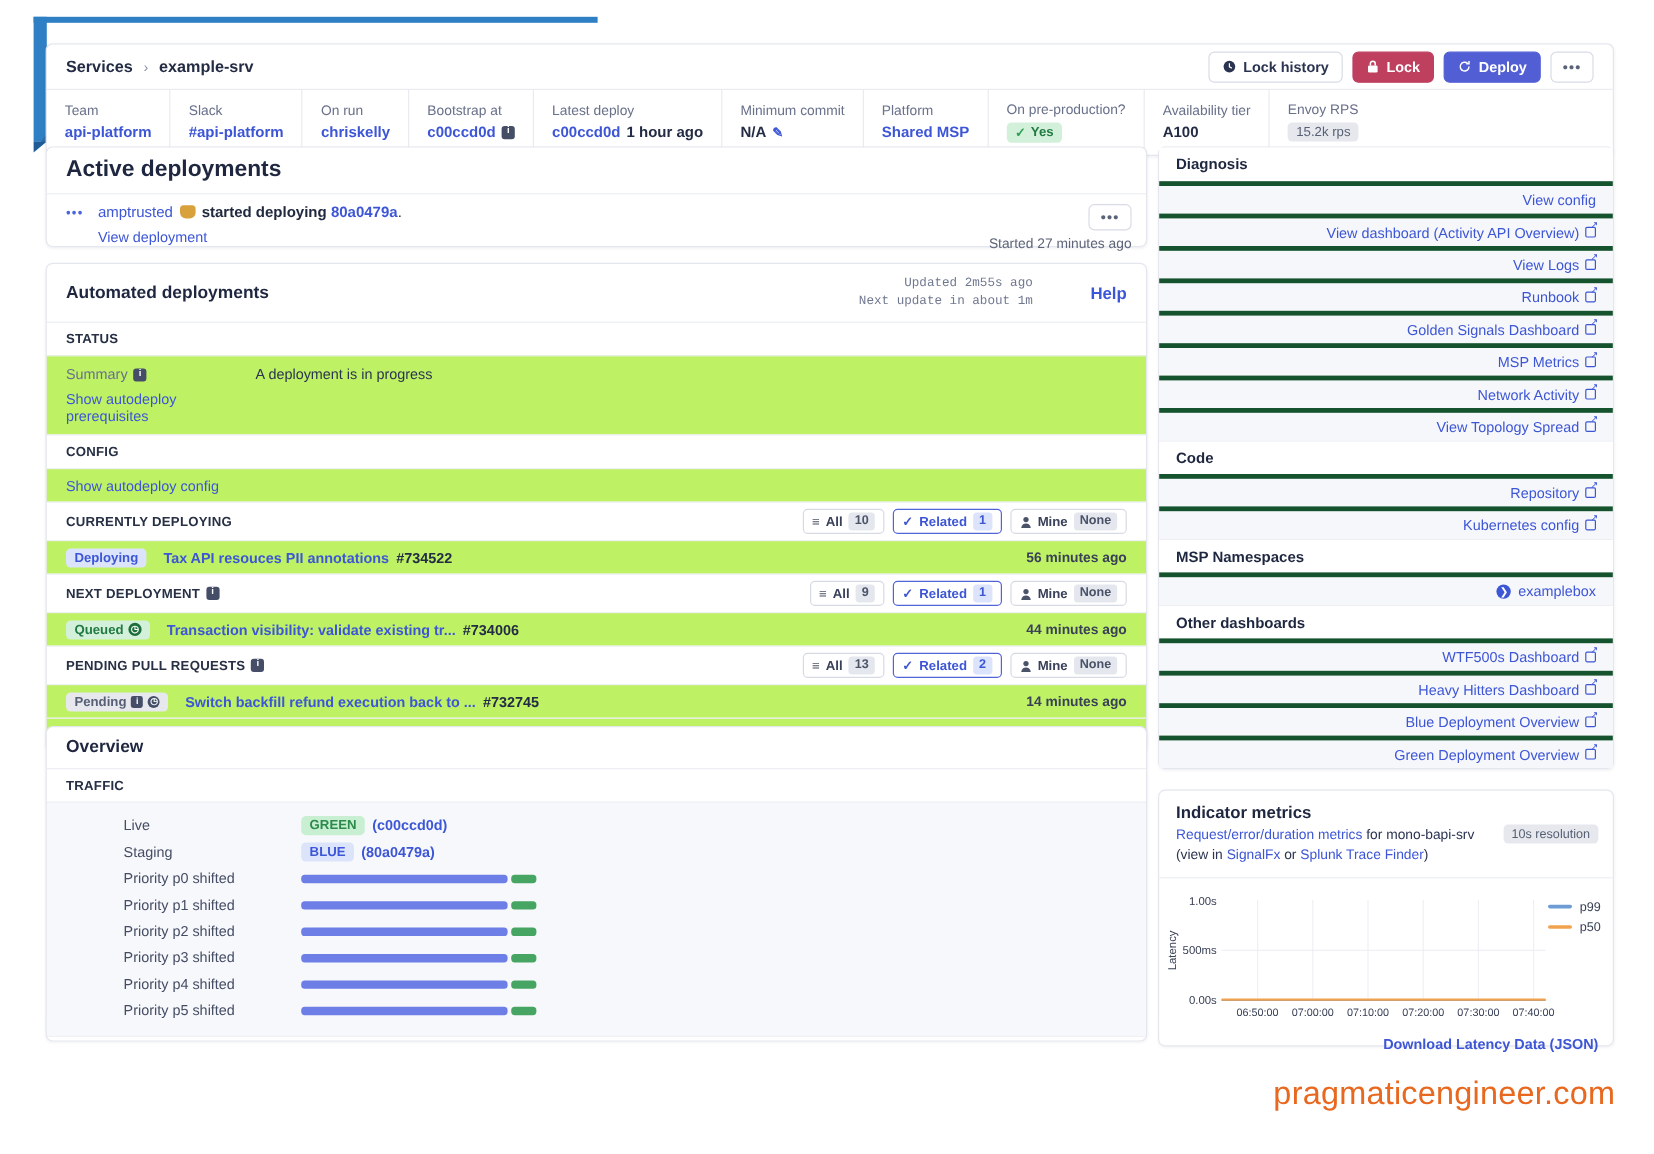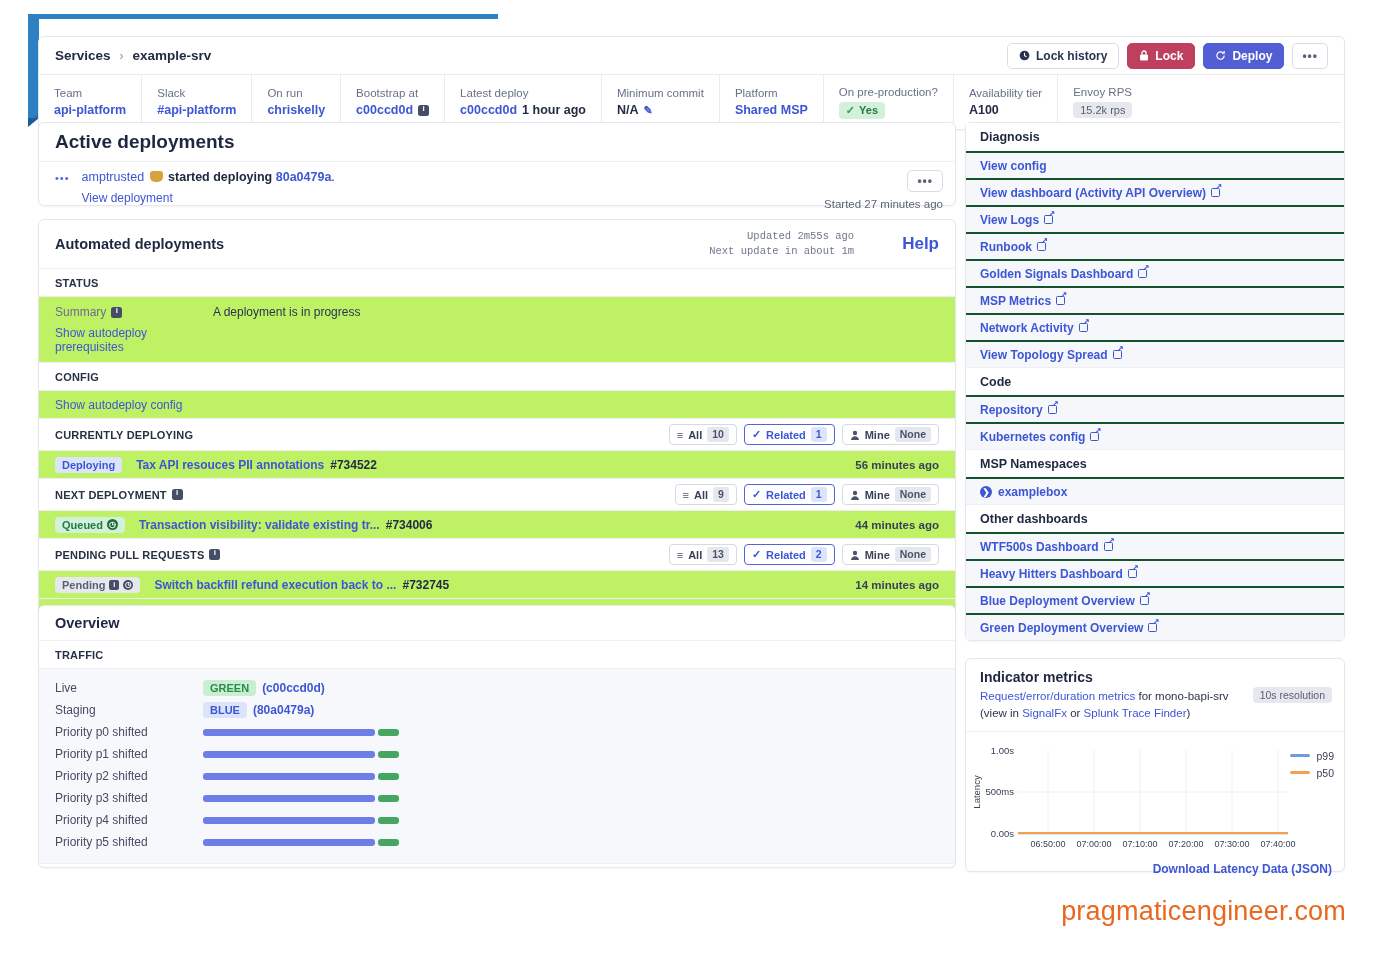--- a/index.html
+++ b/index.html
@@ -89,7 +89,7 @@
 
   
   .links-card { left:965px; top:122px; width:380px; z-index:2; }
-  .lrow { display:flex; align-items:center; min-height:27px; padding:0 14px; border-top:2px solid #14532d; background:#f6f7fa; font-size:12px; font-weight:bold; }
+  .lrow { display:flex; align-items:center; min-height:27px; padding:0 14px; border-top:4px solid #14532d; background:#f6f7fa; font-size:12px; font-weight:normal;justify-content:flex-end; }
   .lhdr { background:#fff; border-top:1px solid #edeff4; min-height:28px; display:flex; align-items:center; padding:0 14px; font-size:12.5px; font-weight:bold; color:#1f2740; }
   .lhdr:first-child { border-top:none; }
   .ext-icon { display:inline-block; position:relative; width:9px; height:9px; border:1.2px solid #3d56d6; border-radius:1.5px; margin-left:5px; }

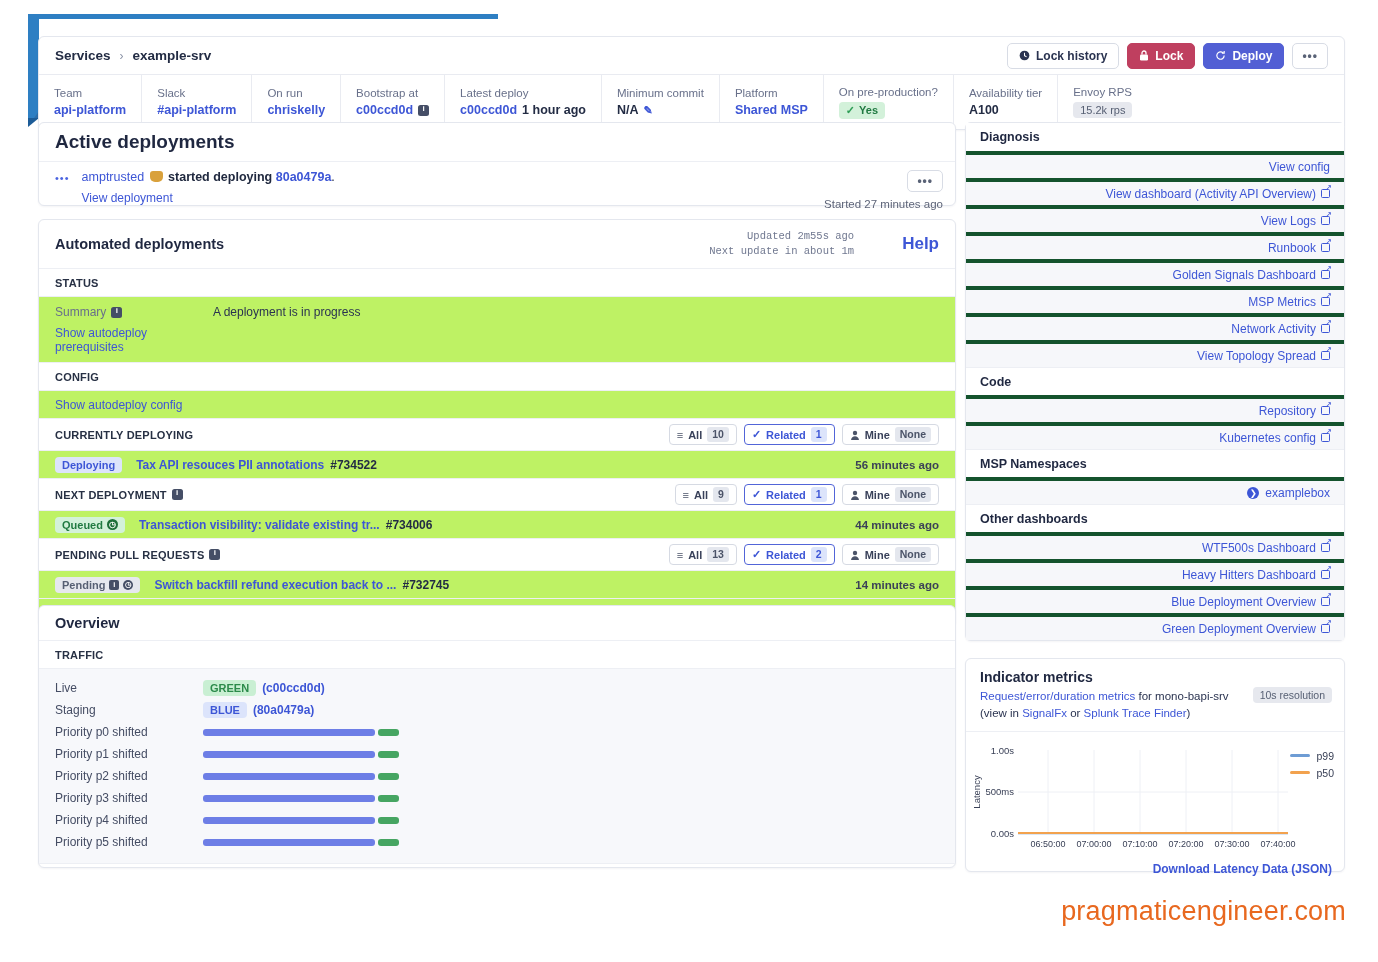--- a/index.html
+++ b/index.html
@@ -62,7 +62,7 @@
   .auto-card { left:38px; top:219px; width:918px; z-index:2; }
   .auto-hdr-right { margin-left:auto; display:flex; align-items:center; gap:12px; }
   .upd-lines { text-align:right; color:#707890; font-size:10.5px; line-height:1.45;font-family:Liberation Mono, monospace; }
-  .help-link { font-size:17px; font-weight:bold;padding-left:36px; }
+  .help-link { font-size:14px; font-weight:bold;padding-left:36px; }
   .filters { margin-left:auto; display:flex; gap:7px; }
   .fbtn { display:inline-flex; align-items:center; gap:5px; height:21px; padding:0 7px; border:1px solid #d6dae3; border-radius:4px; background:#fff; font-size:11px; color:#39415a; font-weight:bold; cursor:pointer; }
   .fbtn .pill { background:#e4e7ee; color:#4b5368; border-radius:3px; padding:0 5px; font-size:10.5px; font-weight:bold; line-height:15px; }

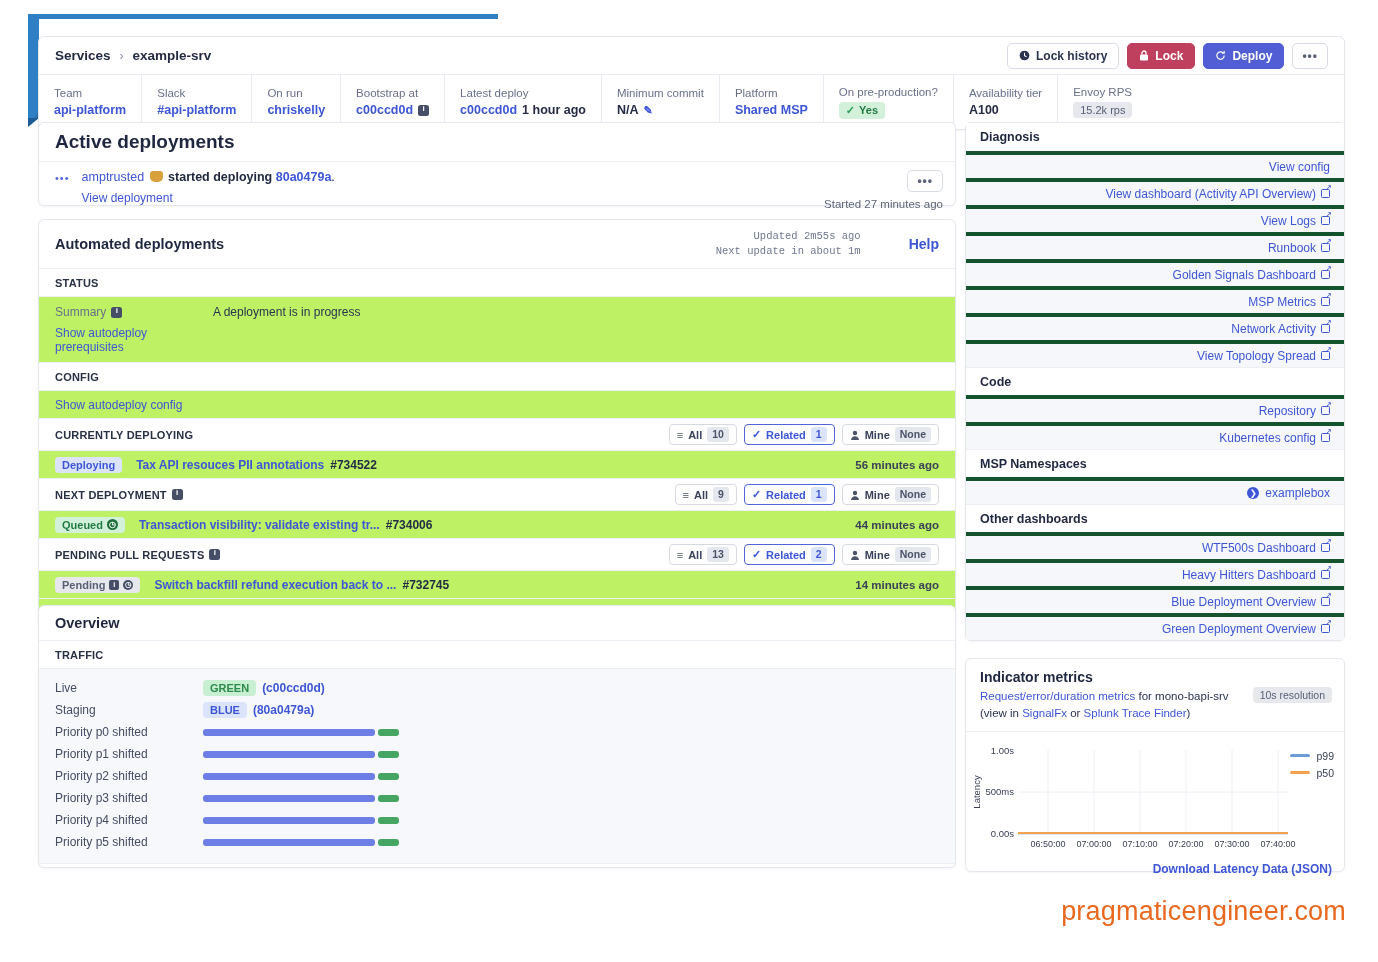--- a/index.html
+++ b/index.html
@@ -81,7 +81,7 @@
   .ov-card { left:38px; top:605px; width:918px; height:263px; overflow:hidden; z-index:2; }
   .traffic-block { background:#f7f8fb; border-top:1px solid #edeff4; padding:6px 16px 8px; }
   .t-row { display:flex; align-items:center; height:18px; margin:4px 0; font-size:12px; color:#454d64; }
-  .t-label { width:148px; }
+  .t-label { width:148px;margin-left:48px; }
   .bar { display:flex; align-items:center; gap:3px; width:196px; }
   .bar-blue { height:7px; border-radius:3px; background:#6d7ee6; width:172px; }
   .bar-green { height:7px; border-radius:3px; background:#46a562; width:21px; }

